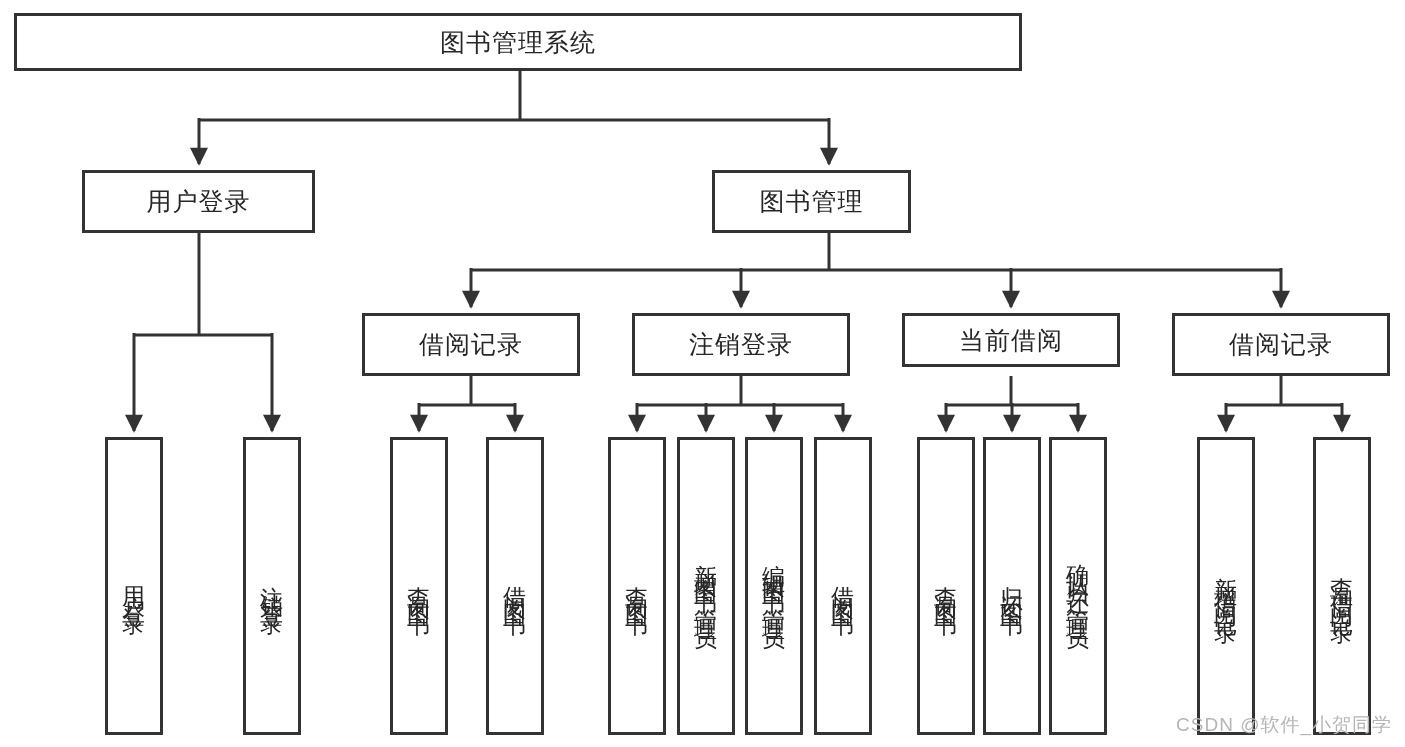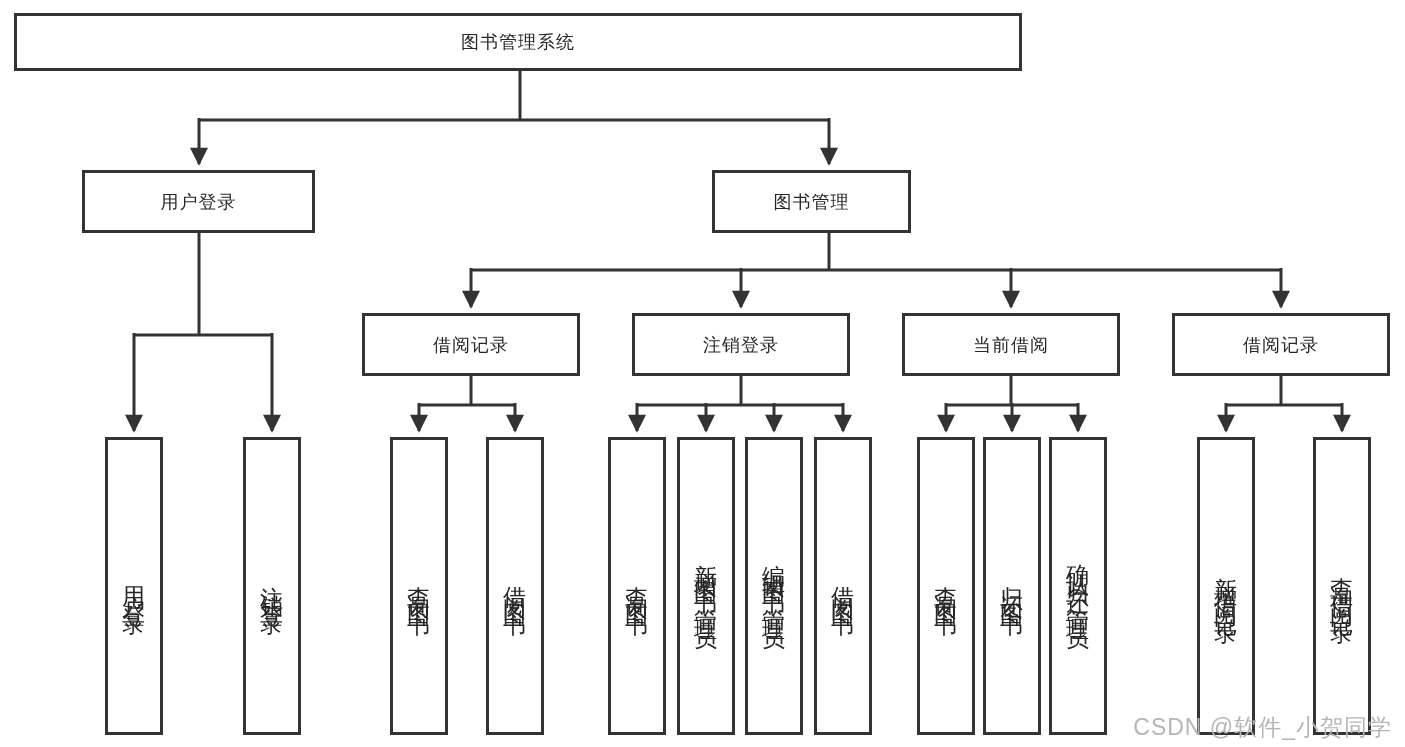--- a/index.html
+++ b/index.html
@@ -19,7 +19,7 @@
     display:flex;align-items:center;justify-content:center;
     color:#262626;
   }
-  .hnode{font-size:18px;letter-spacing:1px;}
+  .hnode{font-size:25px;letter-spacing:1px;}
   .leaf span{
     writing-mode:vertical-rl;
     text-orientation:mixed;

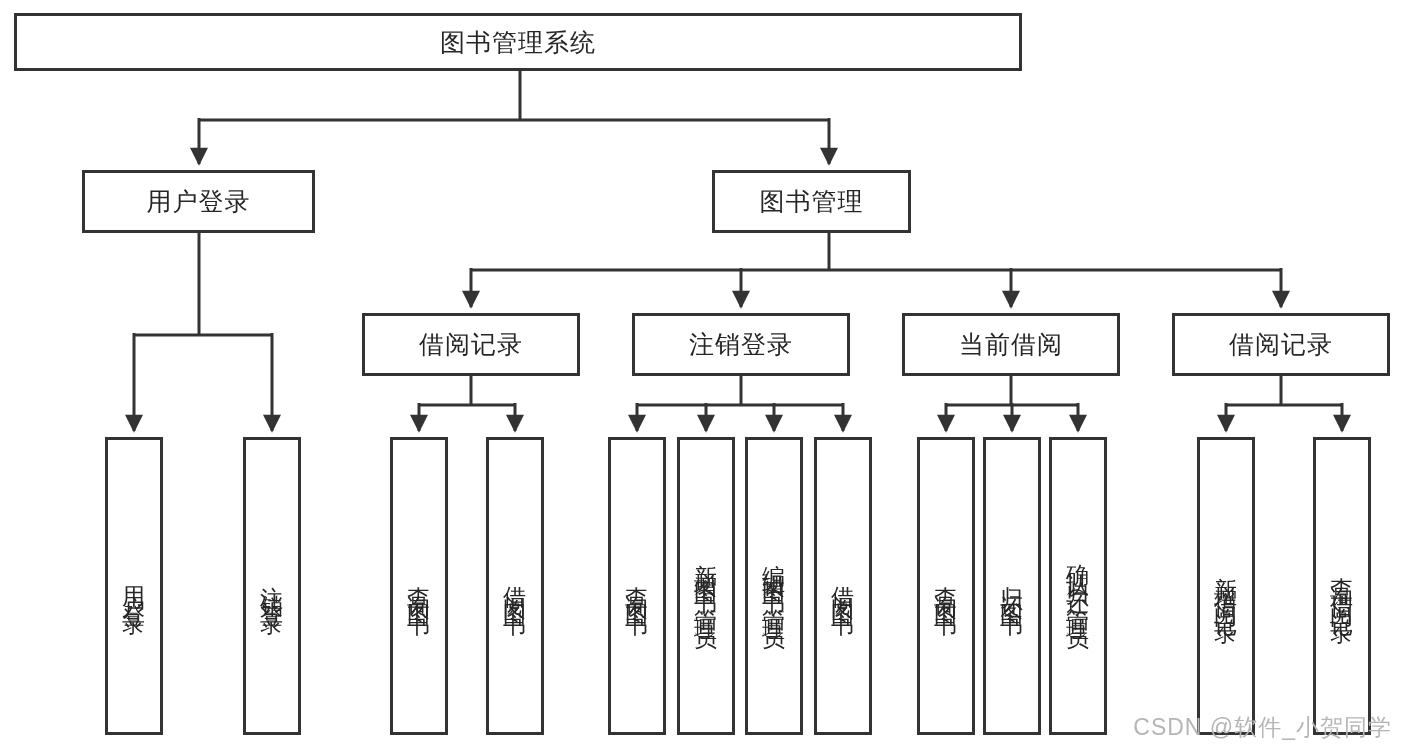--- a/index.html
+++ b/index.html
@@ -35,7 +35,7 @@
   #n-mgmt{left:712px;top:170px;width:199px;height:63px;}
   #n-g0{left:362px;top:313px;width:218px;height:63px;}
   #n-g1{left:632px;top:313px;width:218px;height:63px;}
-  #n-g2{left:902px;top:313px;width:218px;height:63px;}
+  #n-g2{left:902px;top:313px;width:218px;height:54px;}
   #n-g3{left:1172px;top:313px;width:218px;height:63px;}
   .leaf{top:437px;width:58px;height:298px;}
   #l-a0{left:105px;} #l-a1{left:243px;}

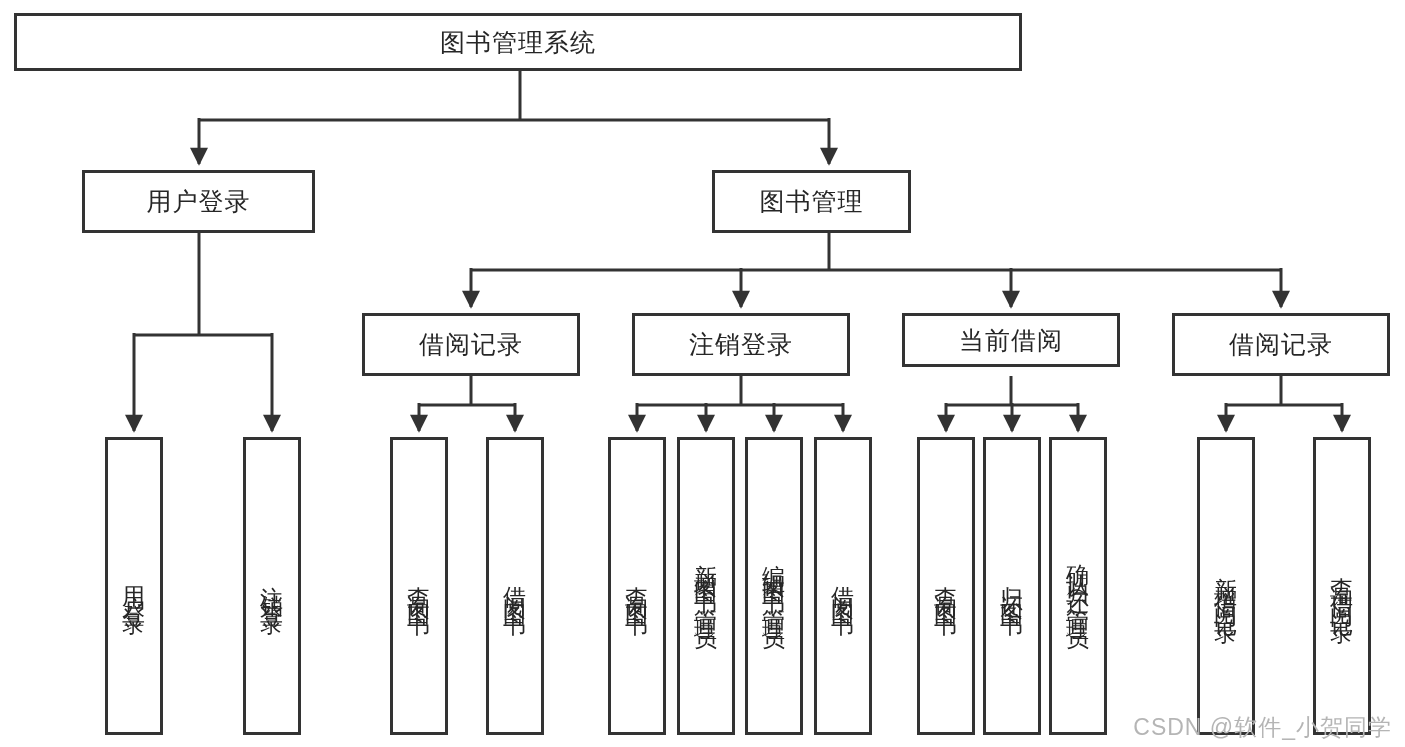--- a/index.html
+++ b/index.html
@@ -45,7 +45,7 @@
   #l-e0{left:1197px;} #l-e1{left:1313px;}
   #watermark{
     position:absolute;right:13px;top:712px;
-    font-size:23px;color:#b5b5b5;letter-spacing:1px;
+    font-size:19px;color:#b5b5b5;letter-spacing:1px;
     font-family:"Liberation Sans","DejaVu Sans",sans-serif;
   }
 </style>

